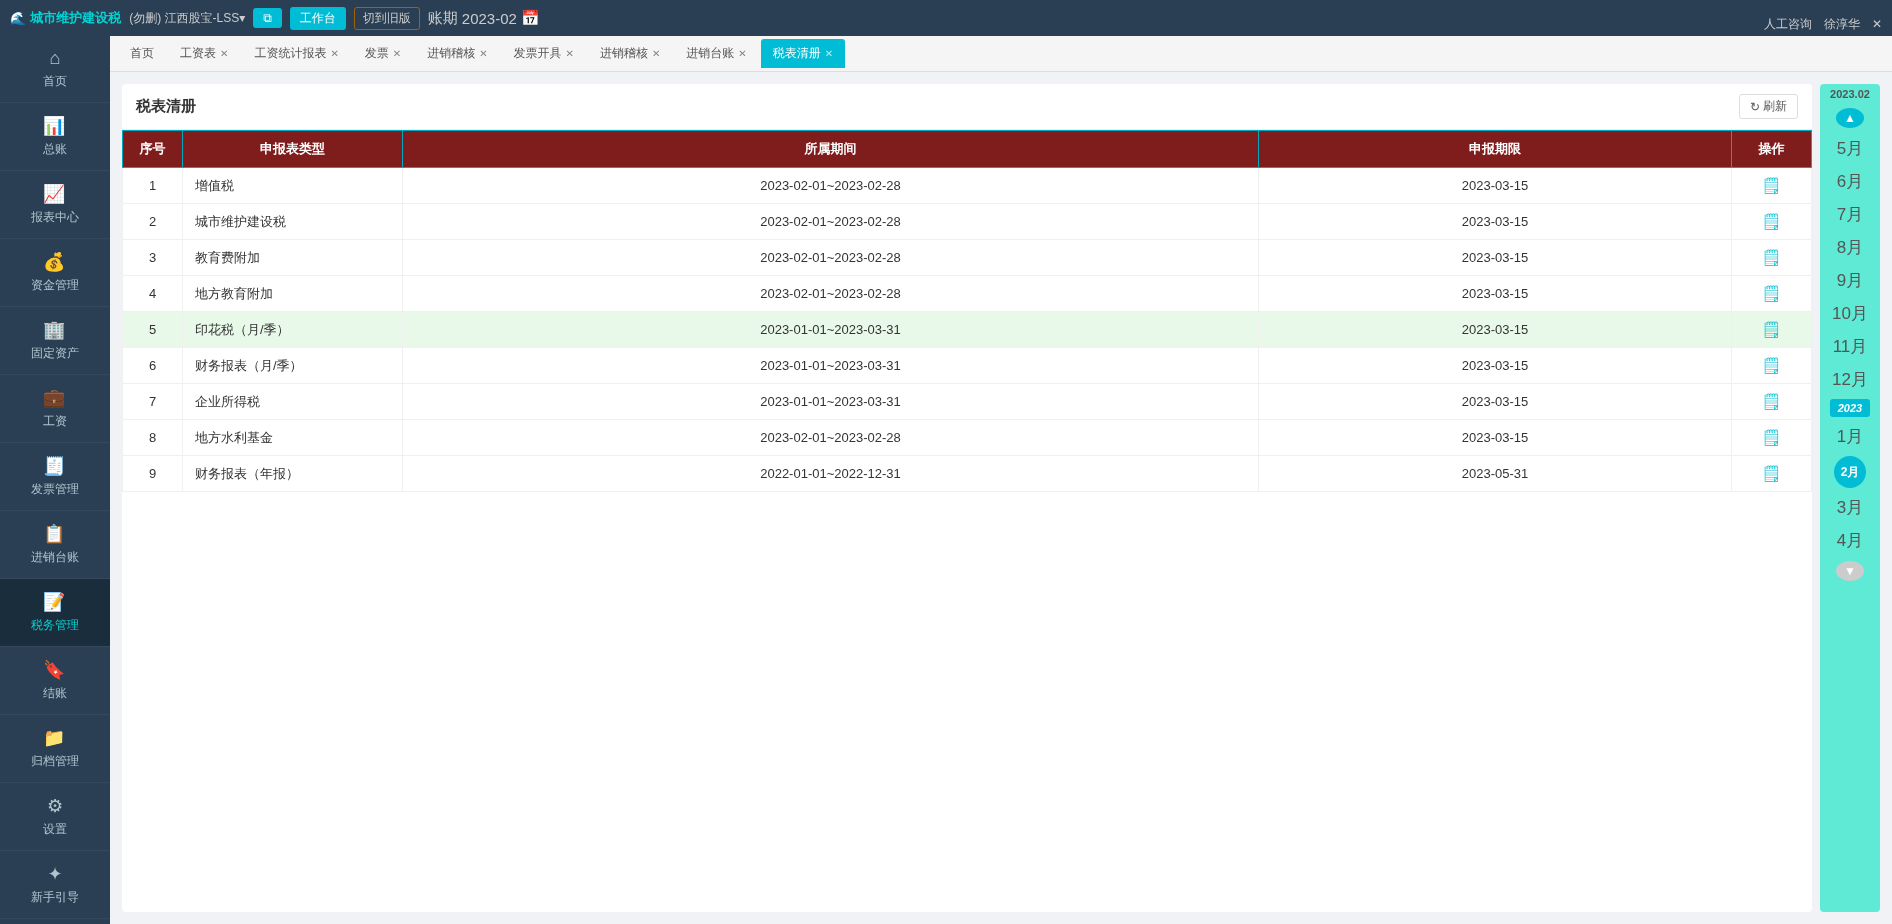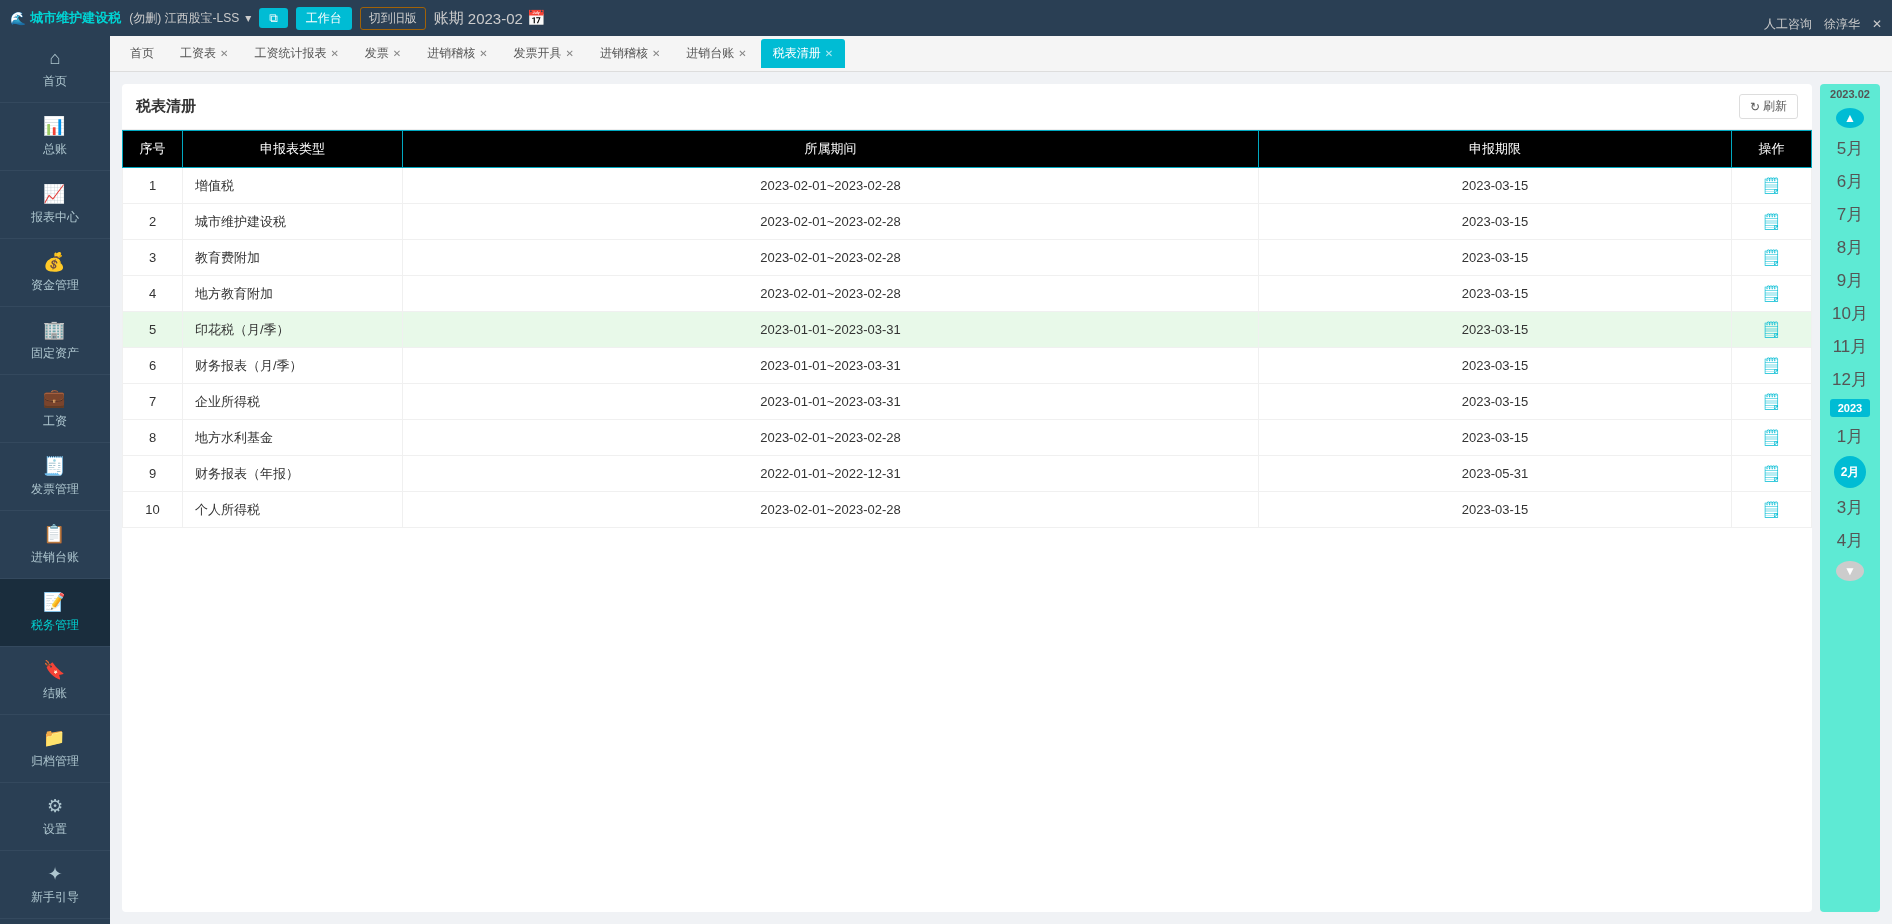--- a/index.html
+++ b/index.html
@@ -28,7 +28,7 @@
       font-size: 12px;
       display: flex;
       align-items: center;
-      gap: 6px;
+      gap: 0;
     }
     .top-bar-btn {
       background: #00bcd4;

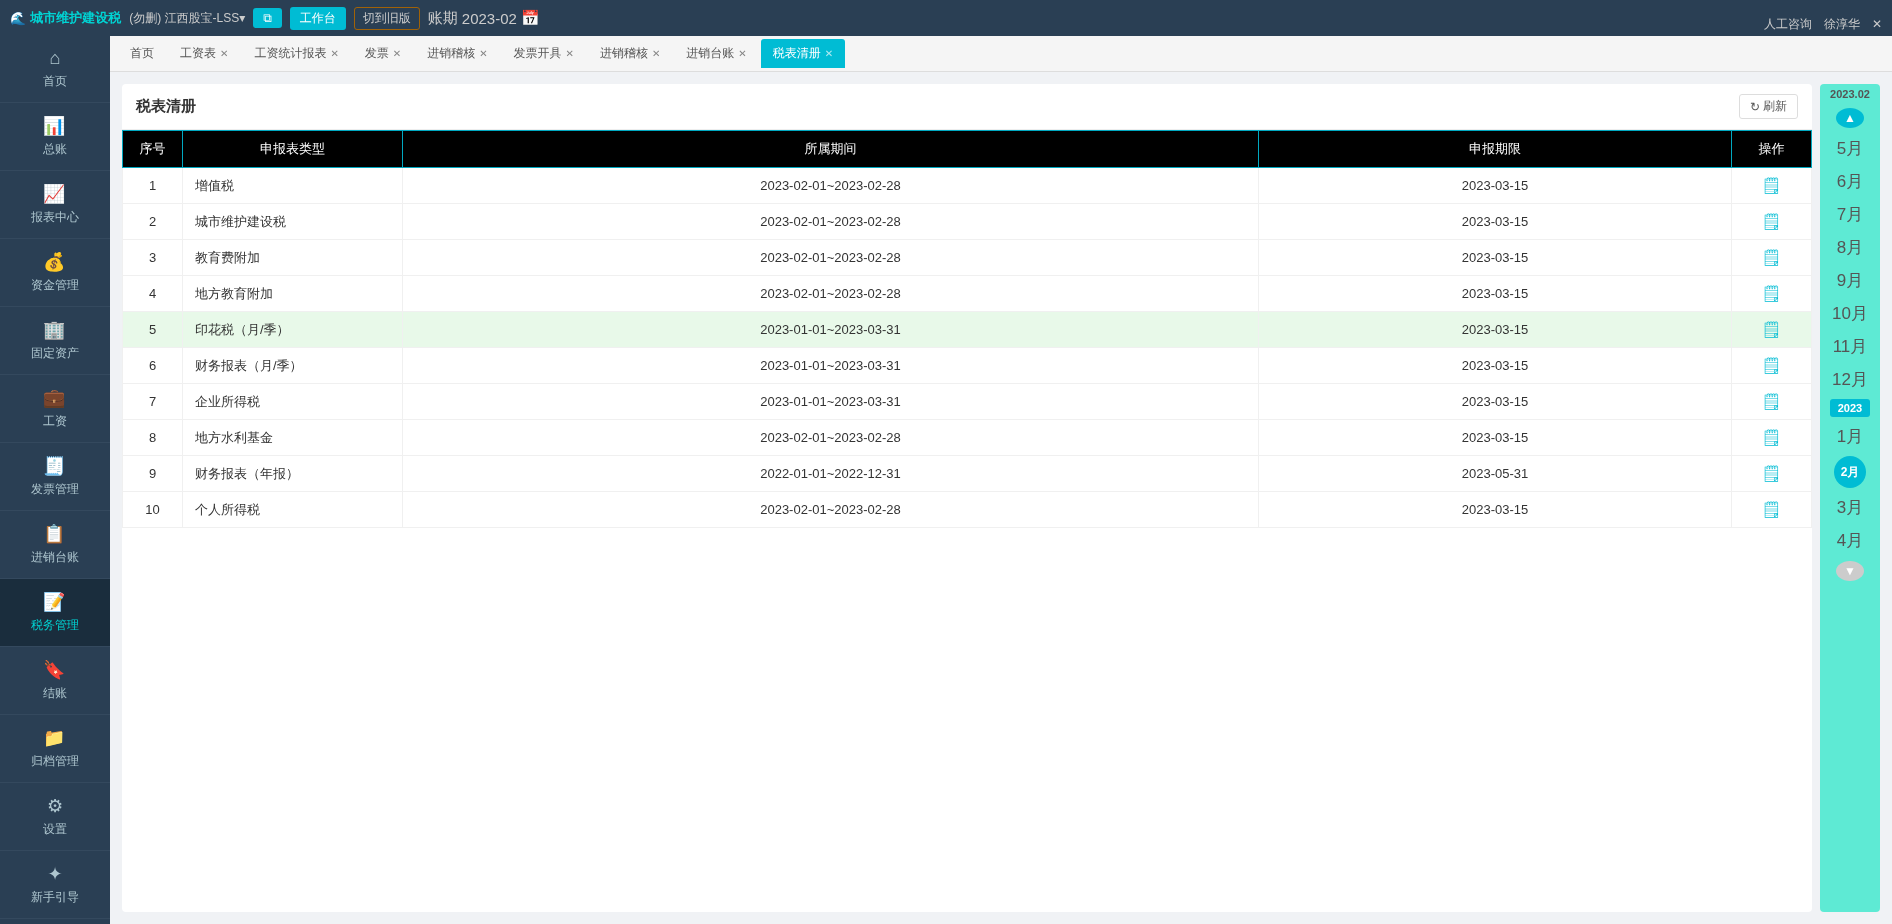--- a/index.html
+++ b/index.html
@@ -188,11 +188,11 @@
       font-size: 13px;
     }
     .data-table thead th {
-      background: #000000;
+      background: #7f1d1d;
       color: white;
       padding: 9px 11px;
       text-align: center;
-      font-weight: normal;
+      font-weight: bold;
       border: 1px solid #00a8c0;
     }
     .data-table tbody tr {

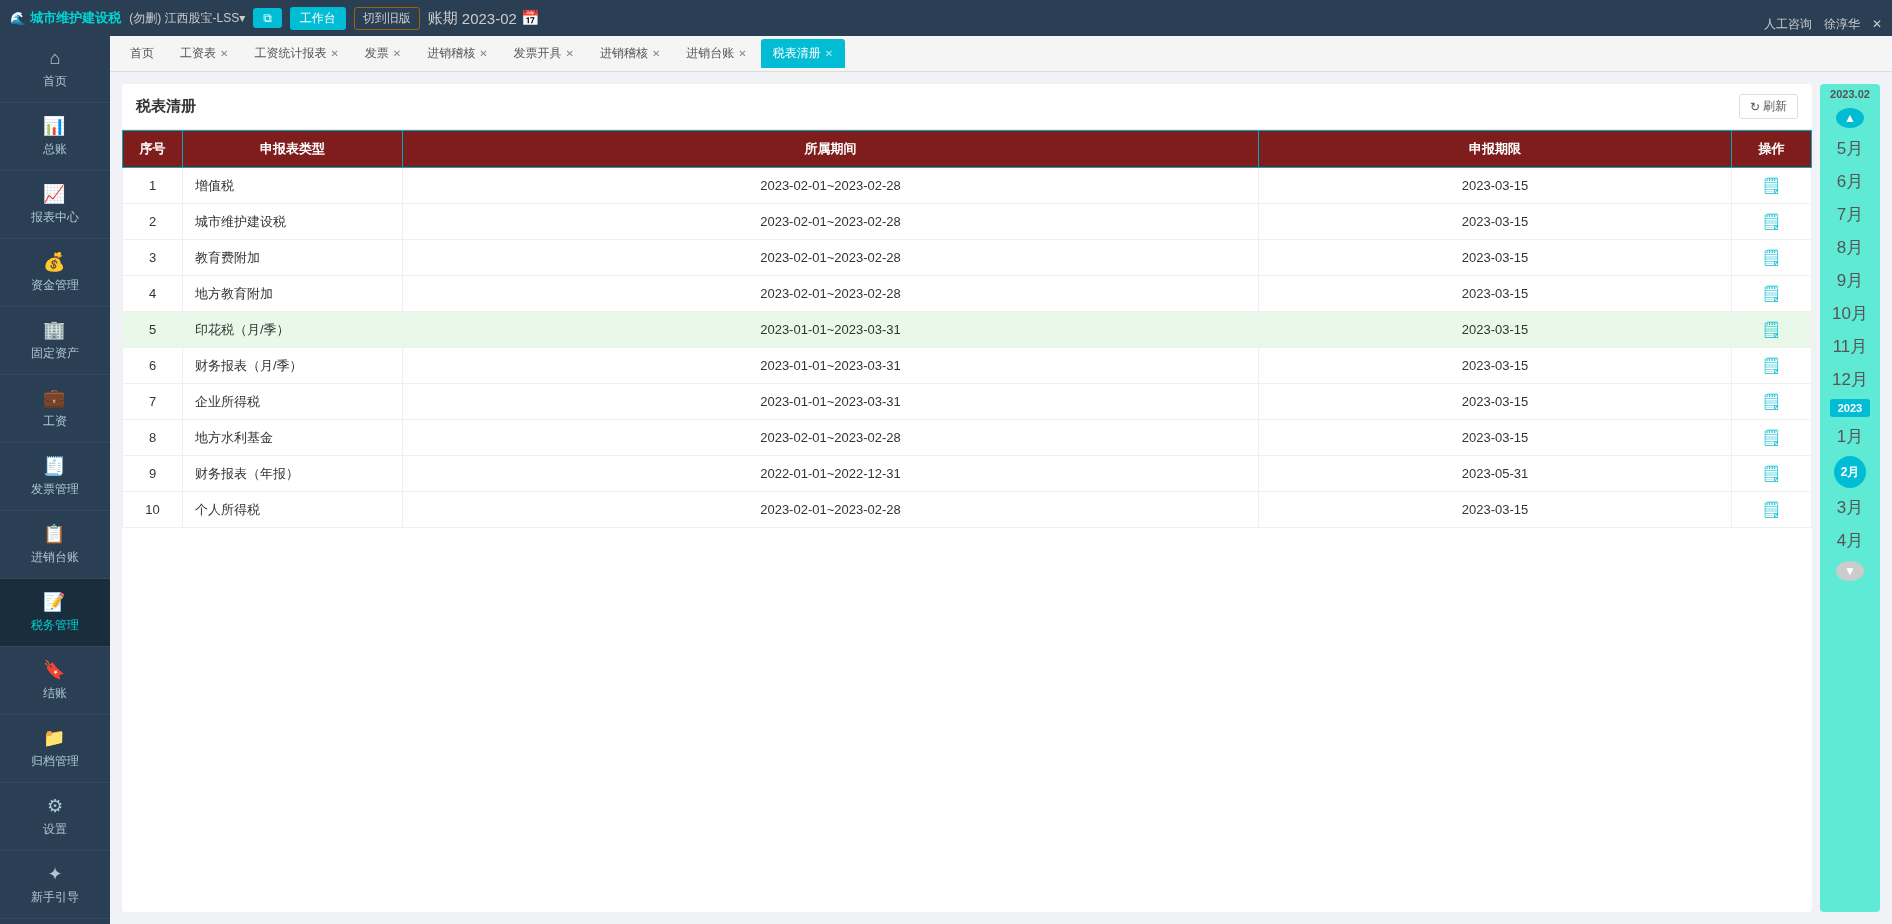--- a/index.html
+++ b/index.html
@@ -508,7 +508,7 @@
         <div class="cal-month">10月</div>
         <div class="cal-month">11月</div>
         <div class="cal-month">12月</div>
-        <div style="background:#00bcd4; color:white; font-size:11px; font-weight:bold; padding:3px 8px; border-radius:3px; text-align:center; margin:3px auto; cursor:pointer;">2023</div>
+        <div style="background:#00bcd4; color:white; font-size:11px; font-weight:bold; padding:3px 8px; border-radius:3px; text-align:center; margin:3px auto; cursor:pointer;font-style:italic;">2023</div>
         <div class="cal-month">1月</div>
         <div style="background:#00bcd4; color:white; border-radius:50%; width:32px; height:32px; display:flex; align-items:center; justify-content:center; font-size:12px; margin:3px auto; cursor:pointer; font-weight:bold;">2月</div>
         <div class="cal-month">3月</div>

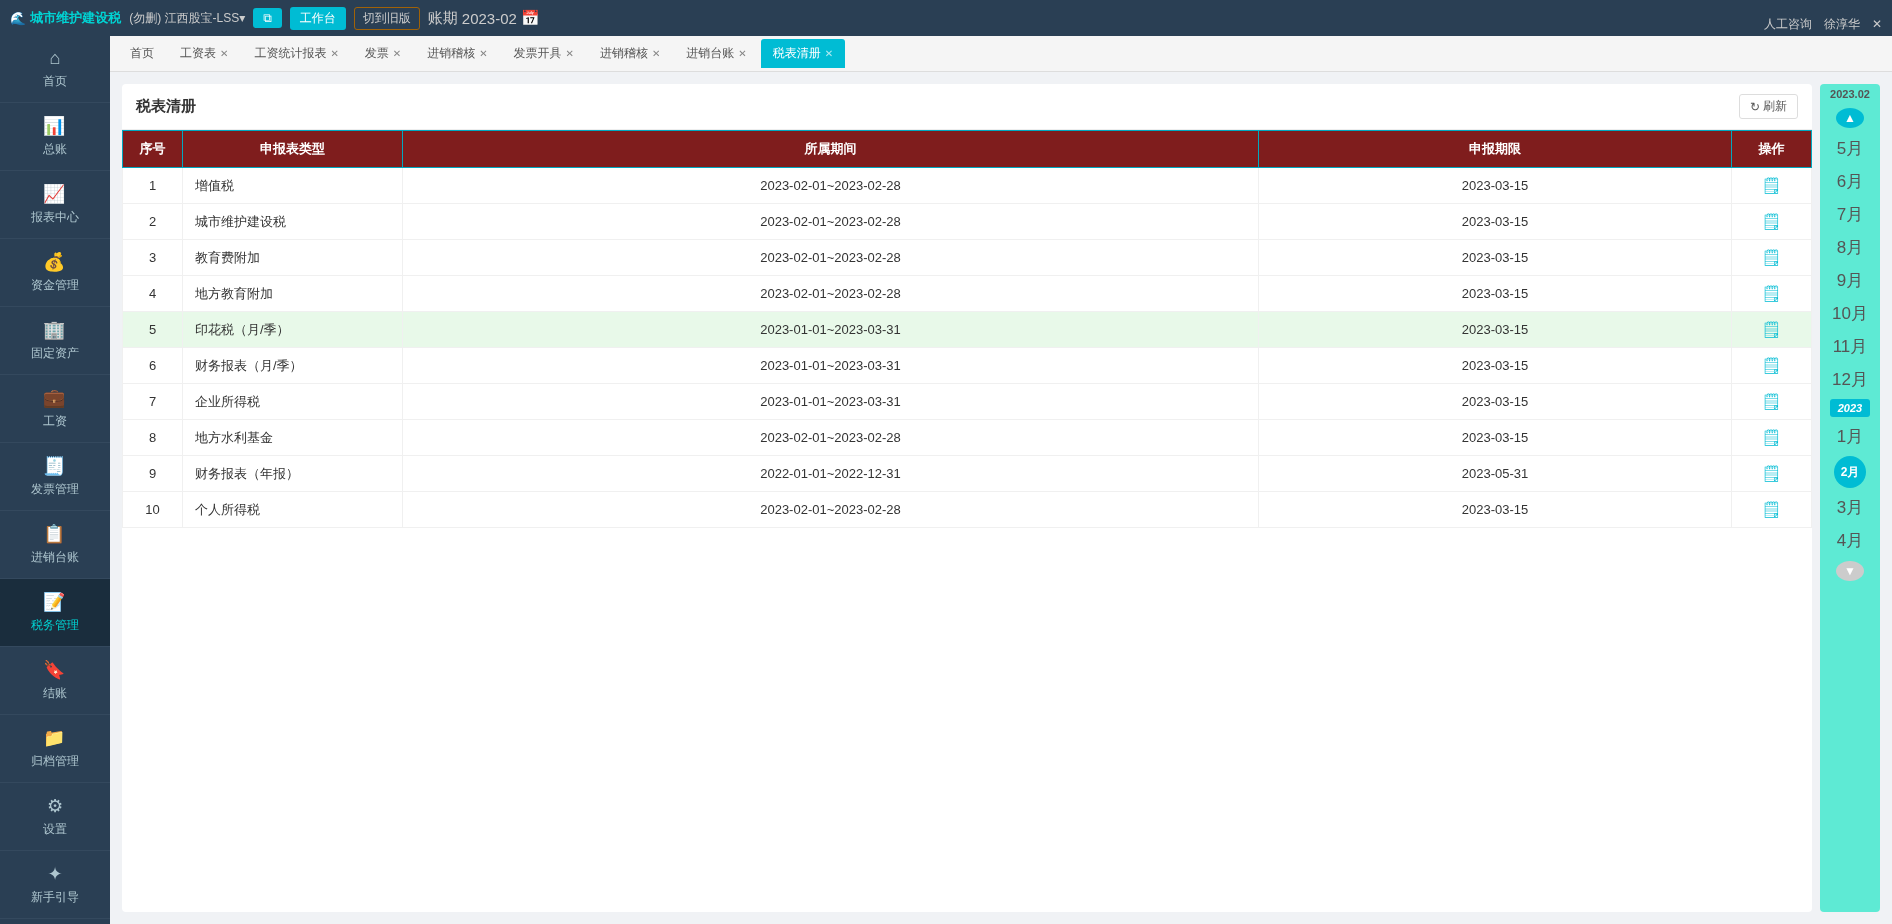--- a/index.html
+++ b/index.html
@@ -485,13 +485,6 @@
     <td>2023-05-31</td>
     <td><span class="action-icon">🗒</span></td>
   </tr>
-                <tr>
-    <td>10</td>
-    <td class="left">个人所得税</td>
-    <td>2023-02-01~2023-02-28</td>
-    <td>2023-03-15</td>
-    <td><span class="action-icon">🗒</span></td>
-  </tr>
               </tbody>
           </table>
         </div>

